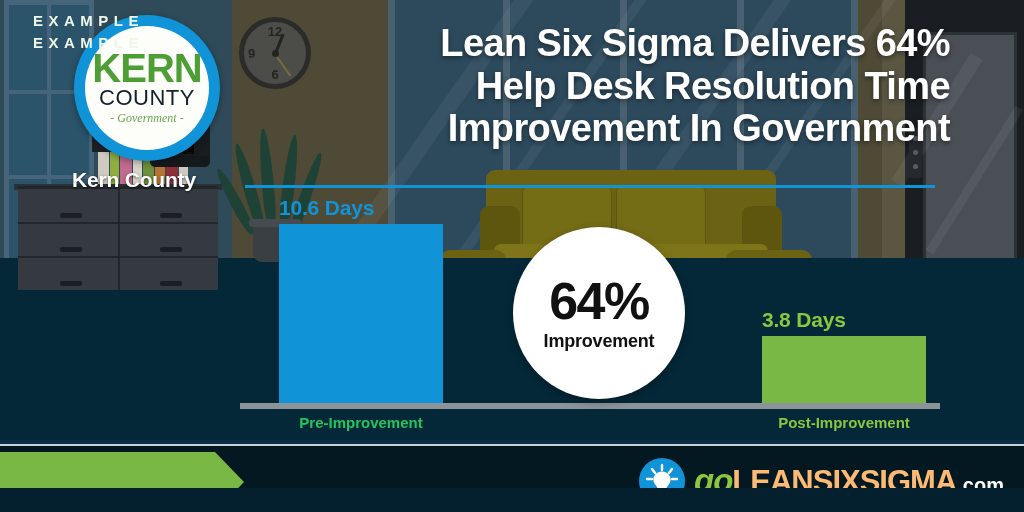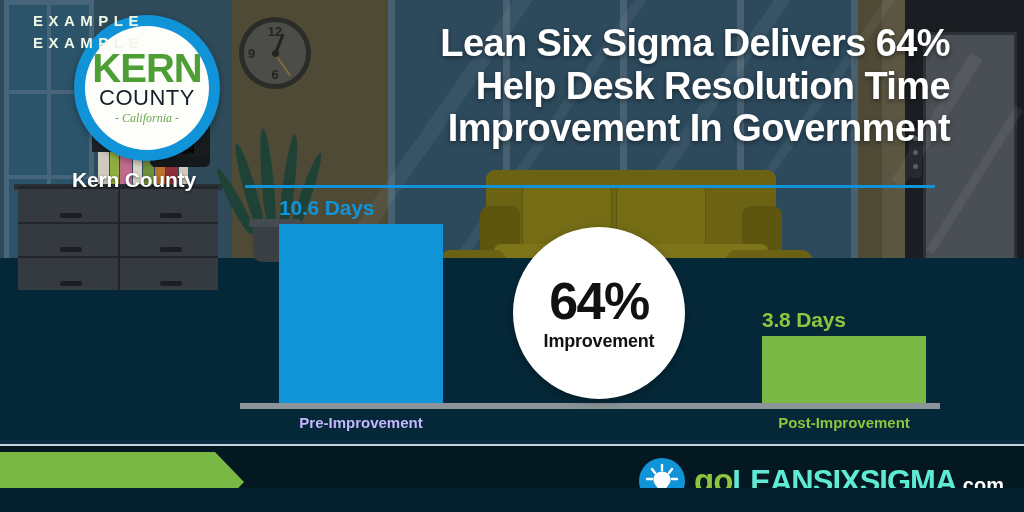--- a/index.html
+++ b/index.html
@@ -274,7 +274,7 @@
       <div class="logo-inner">
         <div class="logo-kern">KERN</div>
         <div class="logo-county">COUNTY</div>
-        <div class="logo-cal">- California -</div>
+        <div class="logo-cal">- Government -</div>
       </div>
     </div>
 

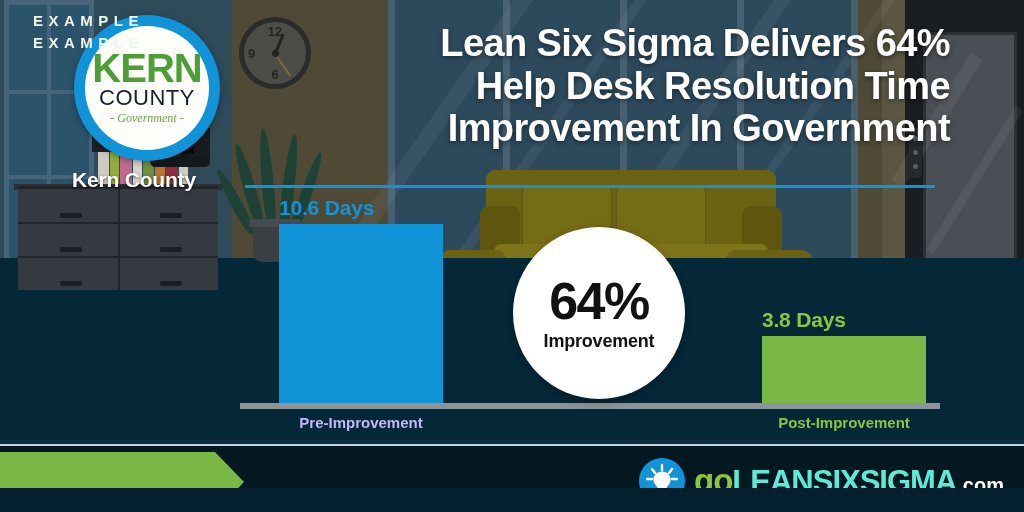--- a/index.html
+++ b/index.html
@@ -116,7 +116,7 @@
     font-size:21px;font-weight:bold;letter-spacing:-.2px;}
   .val-green{position:absolute;left:762px;top:308px;width:200px;color:#8cc63f;
     font-size:21px;font-weight:bold;letter-spacing:-.2px;}
-  .cat-blue{position:absolute;left:279px;top:414px;width:164px;text-align:center;color:#c4b5fd;
+  .cat-blue{position:absolute;left:279px;top:414px;width:164px;text-align:center;color:#22c55e;
     font-size:15px;font-weight:bold;}
   .cat-green{position:absolute;left:762px;top:414px;width:164px;text-align:center;color:#8cc63f;
     font-size:15px;font-weight:bold;}

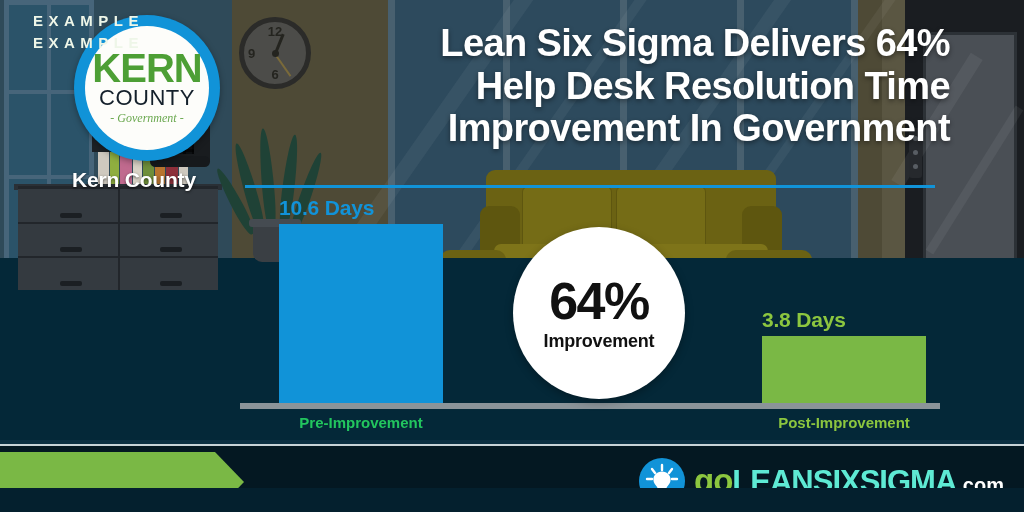--- a/index.html
+++ b/index.html
@@ -141,7 +141,7 @@
   .gls{position:absolute;right:20px;top:452px;height:58px;display:flex;align-items:center;gap:9px;}
   .bulb-circle{width:46px;height:46px;border-radius:50%;background:#1193d8;position:relative;flex:0 0 auto;}
   .gls-text{display:flex;align-items:baseline;font-weight:bold;letter-spacing:-1px;}
-  .gls-go{color:#8cc63f;font-size:33px;font-weight:bold;}
+  .gls-go{color:#8cc63f;font-size:33px;font-style:italic;font-weight:bold;}
   .gls-lss{color:#5eead4;font-size:31px;text-align:right;}
   .gls-com{color:#ffffff;font-size:20px;margin-left:1px;letter-spacing:0;}
 </style>

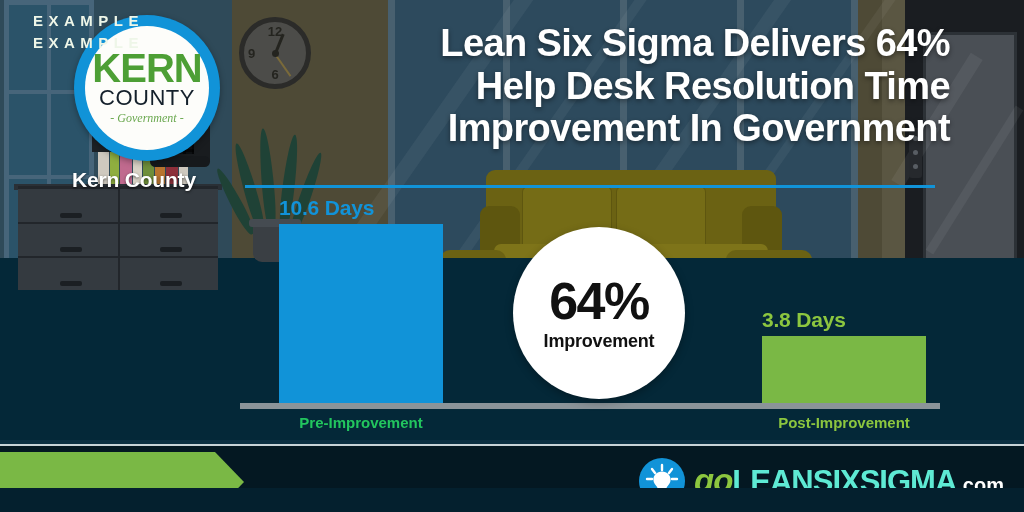--- a/index.html
+++ b/index.html
@@ -142,7 +142,7 @@
   .bulb-circle{width:46px;height:46px;border-radius:50%;background:#1193d8;position:relative;flex:0 0 auto;}
   .gls-text{display:flex;align-items:baseline;font-weight:bold;letter-spacing:-1px;}
   .gls-go{color:#8cc63f;font-size:33px;font-style:italic;font-weight:bold;}
-  .gls-lss{color:#5eead4;font-size:31px;text-align:right;}
+  .gls-lss{color:#fdba74;font-size:31px;text-align:right;}
   .gls-com{color:#ffffff;font-size:20px;margin-left:1px;letter-spacing:0;}
 </style>
 </head>

